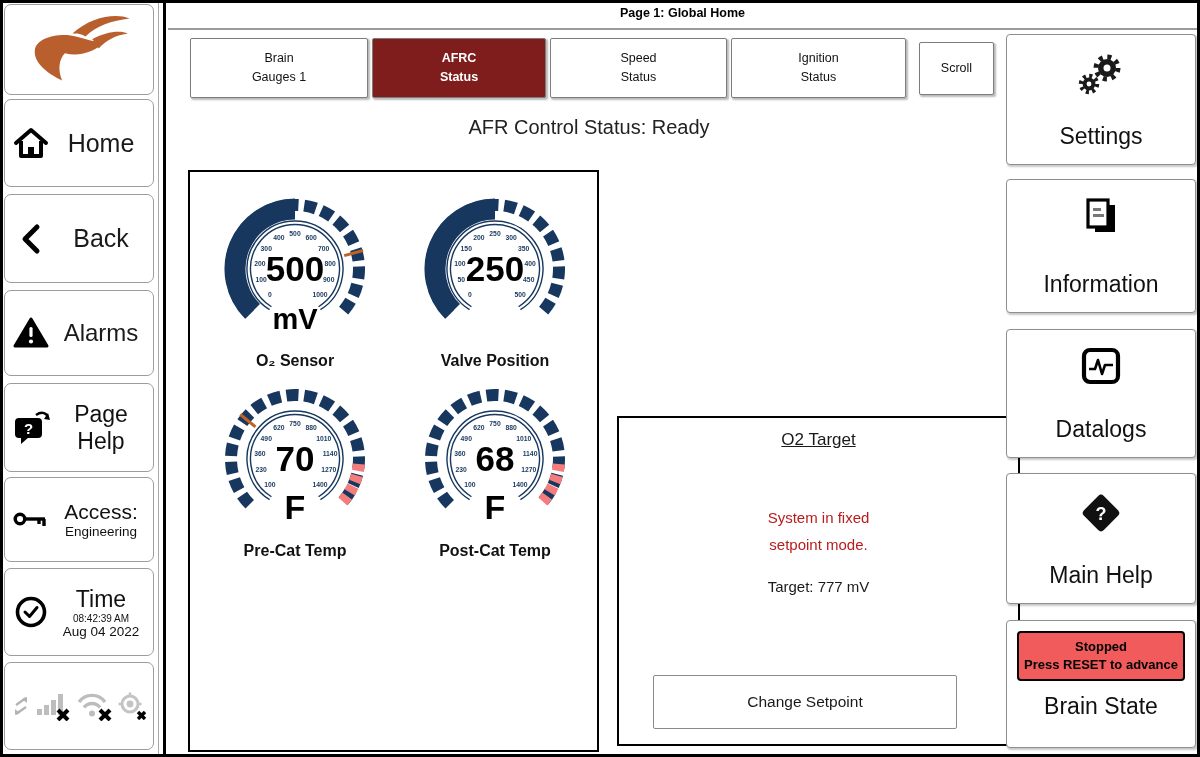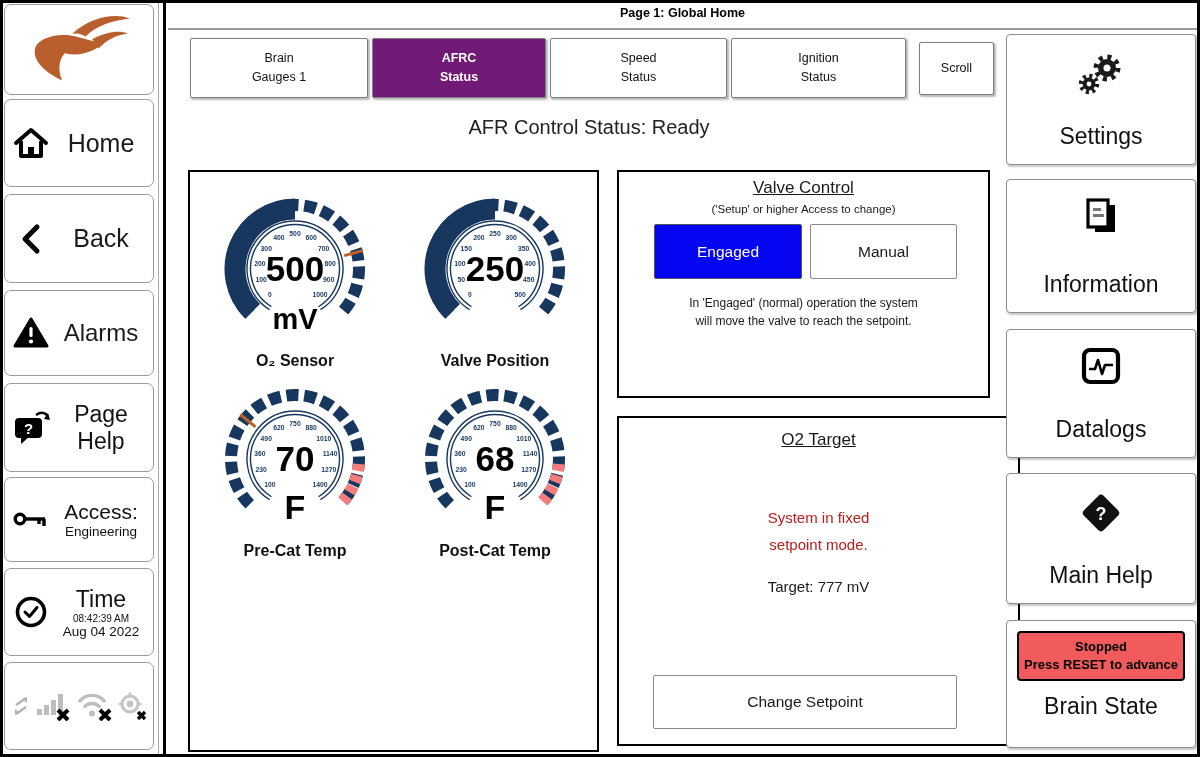--- a/index.html
+++ b/index.html
@@ -196,7 +196,7 @@
     <span>Brain</span>
       <span>Gauges 1</span>
   </div>
-  <div class="tab selected" style="left: 372px; width: 174px; background: #701a75;">
+  <div class="tab selected" style="left: 372px; width: 174px; background: #7f1d1d;">
     <span>AFRC</span>
       <span>Status</span>
   </div>

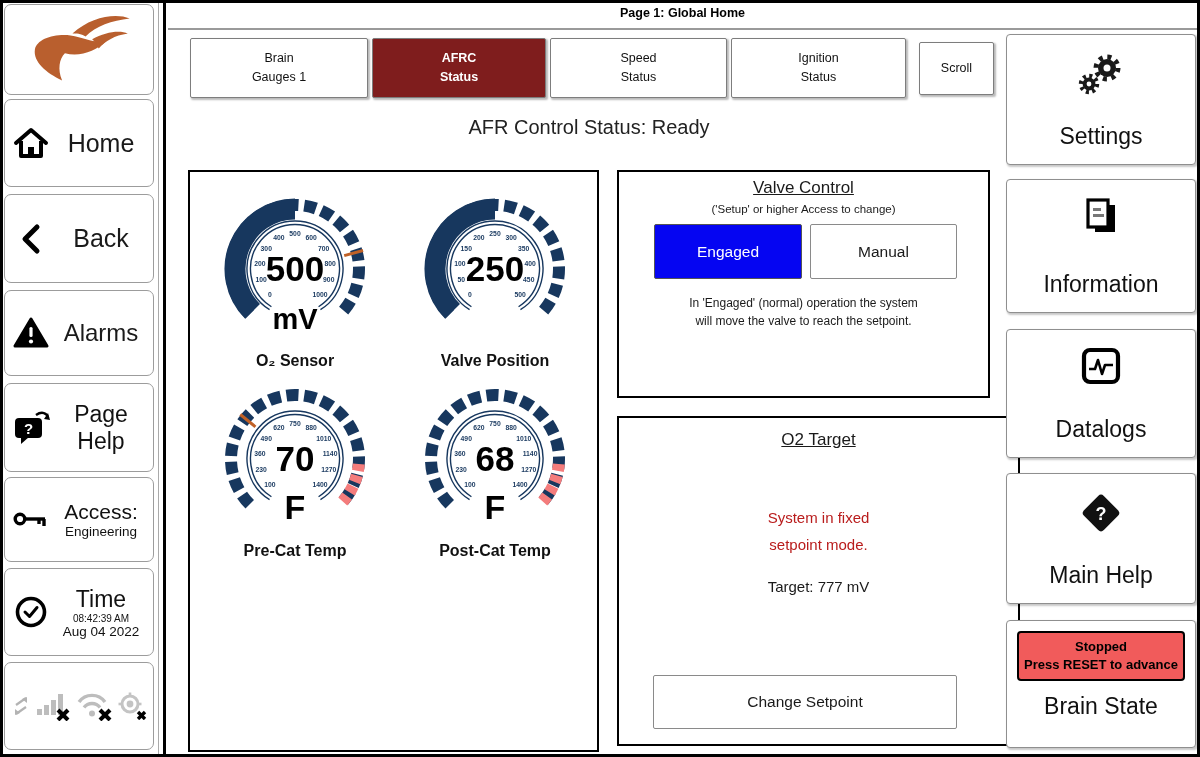--- a/index.html
+++ b/index.html
@@ -306,16 +306,6 @@
     </div>
   </div>
 
-  <div class="panel" id="valve-panel">
-    <div class="panel-title" style="top:6px;">Valve Control</div>
-    <div class="panel-sub" style="top:31px;">('Setup' or higher Access to change)</div>
-    <div class="btn accent-bg" id="engaged-btn" style="background: rgb(5, 5, 242);">Engaged</div>
-    <div class="btn" id="manual-btn">Manual</div>
-    <div class="vc-note">
-      <div>In 'Engaged' (normal) operation the system</div>
-      <div>will move the valve to reach the setpoint.</div>
-    </div>
-  </div>
 
   <div class="panel" id="o2-panel">
     <div class="panel-title" style="top:12px;">O2 Target</div>

